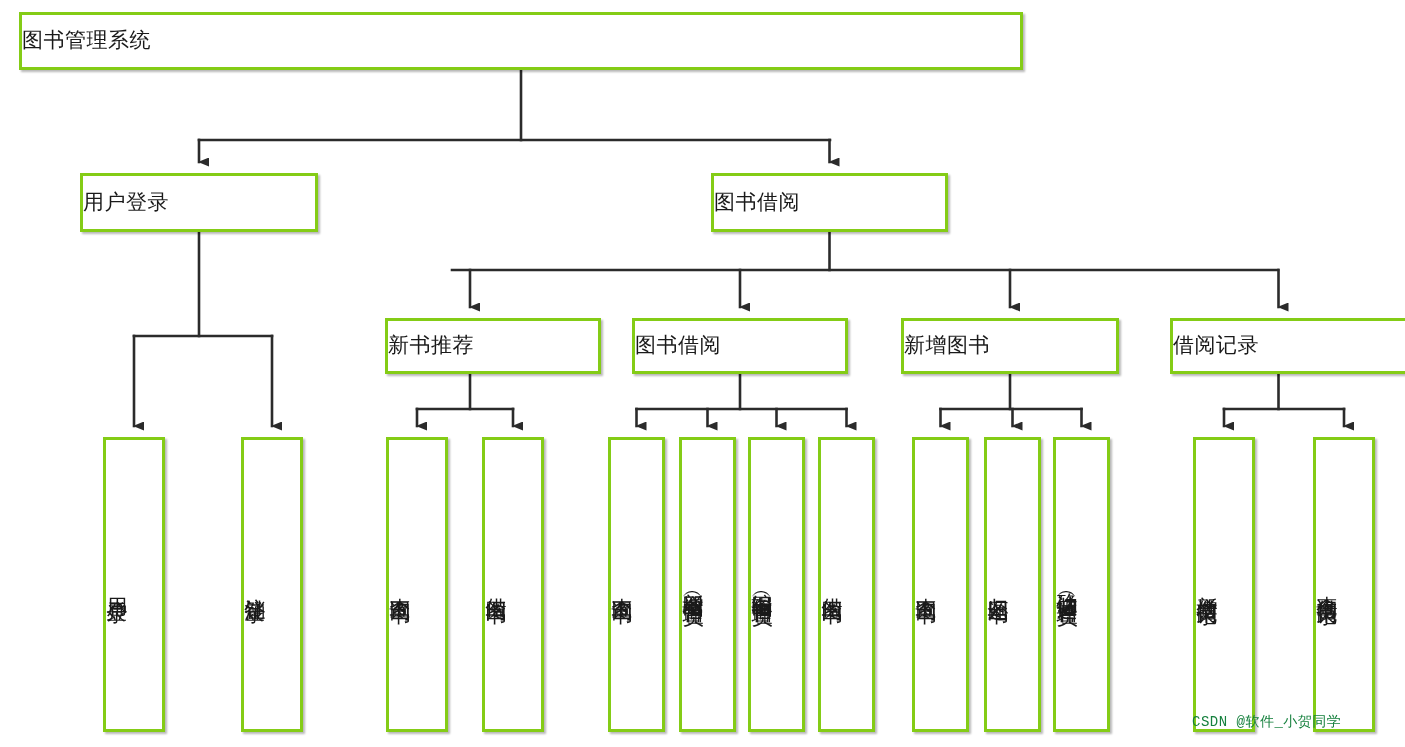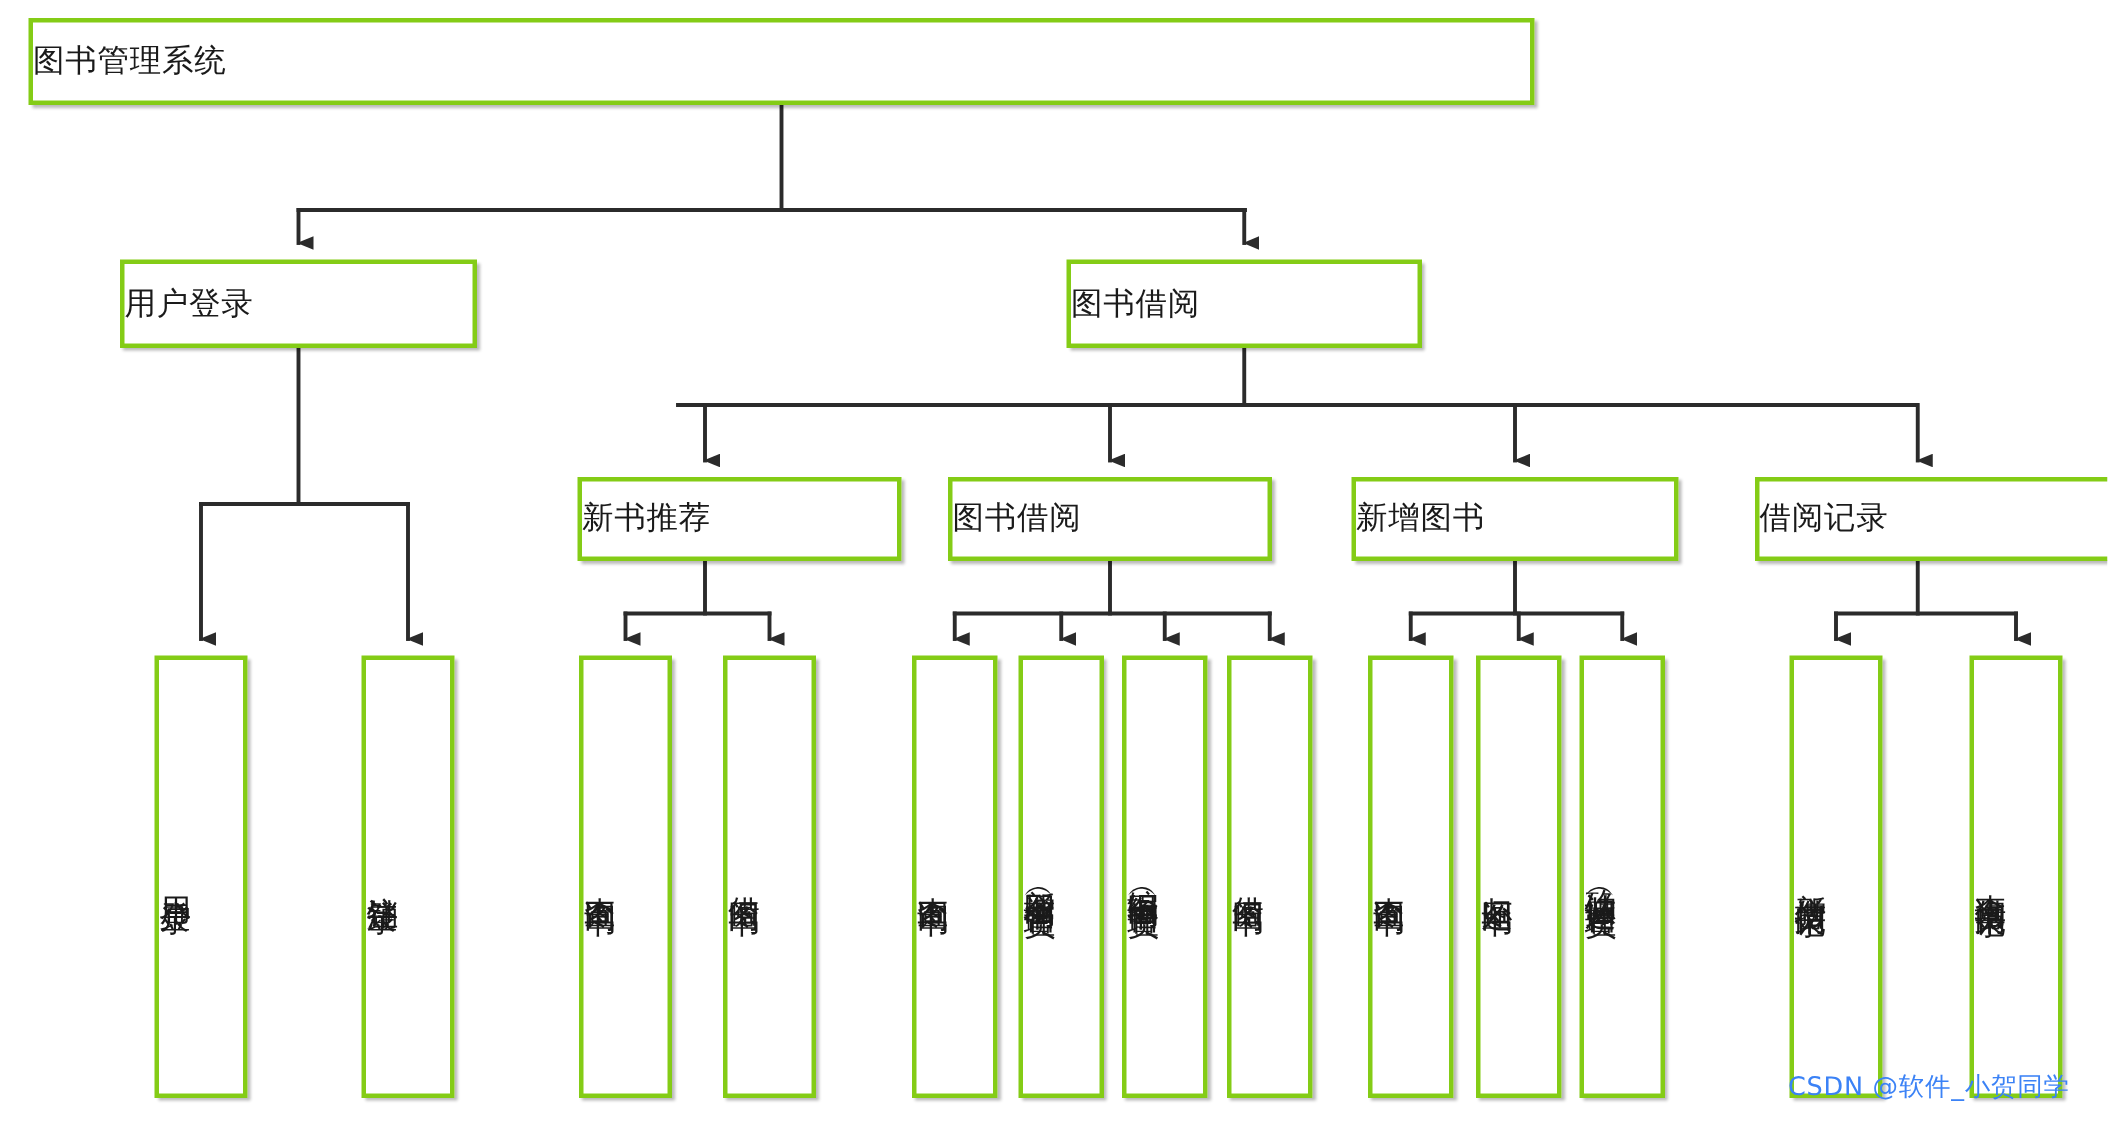--- a/index.html
+++ b/index.html
@@ -52,10 +52,11 @@
   }
   .watermark {
     position: absolute;
-    font-size: 17px;
-    color: #3b82f6;
+    font-size: 14px;
+    color: #15803d;
     white-space: nowrap;
     letter-spacing: 0.5px;
+    font-family: Liberation Mono, monospace;
   }
 </style>
 </head>

